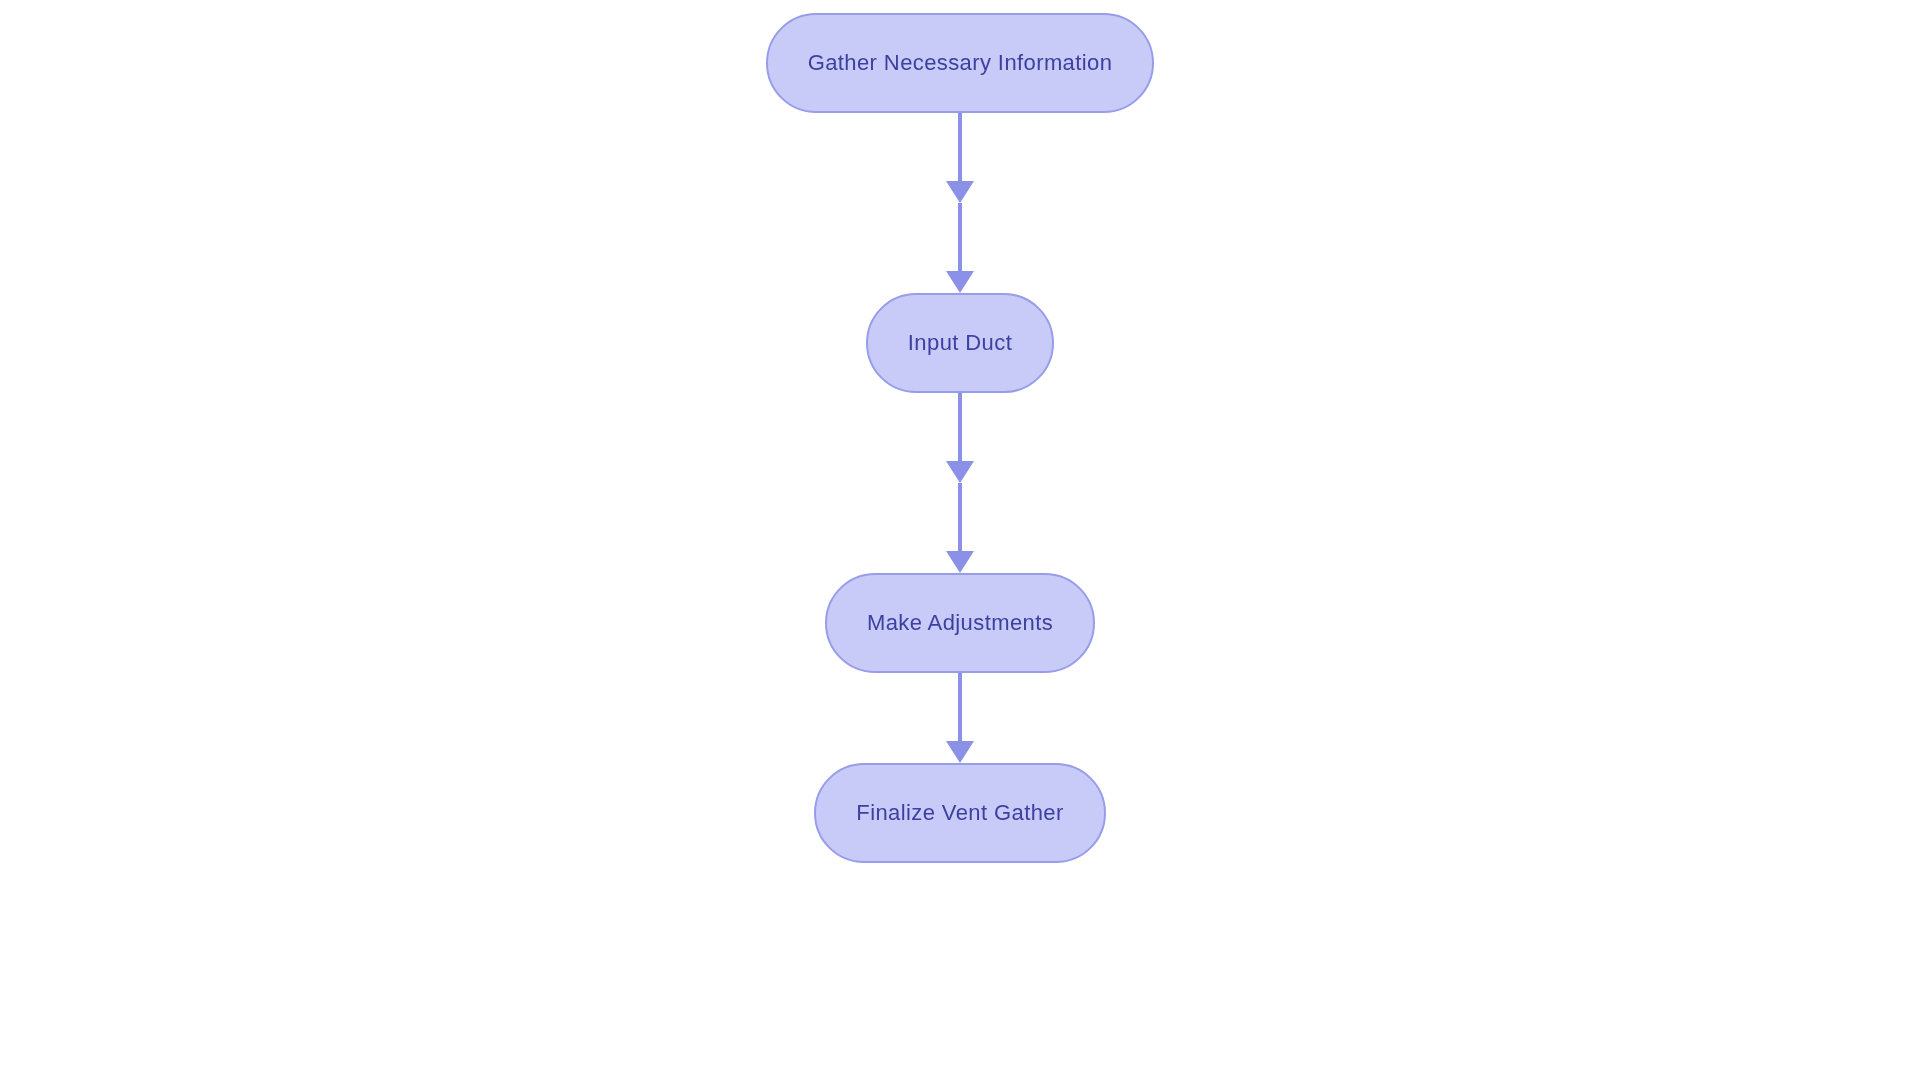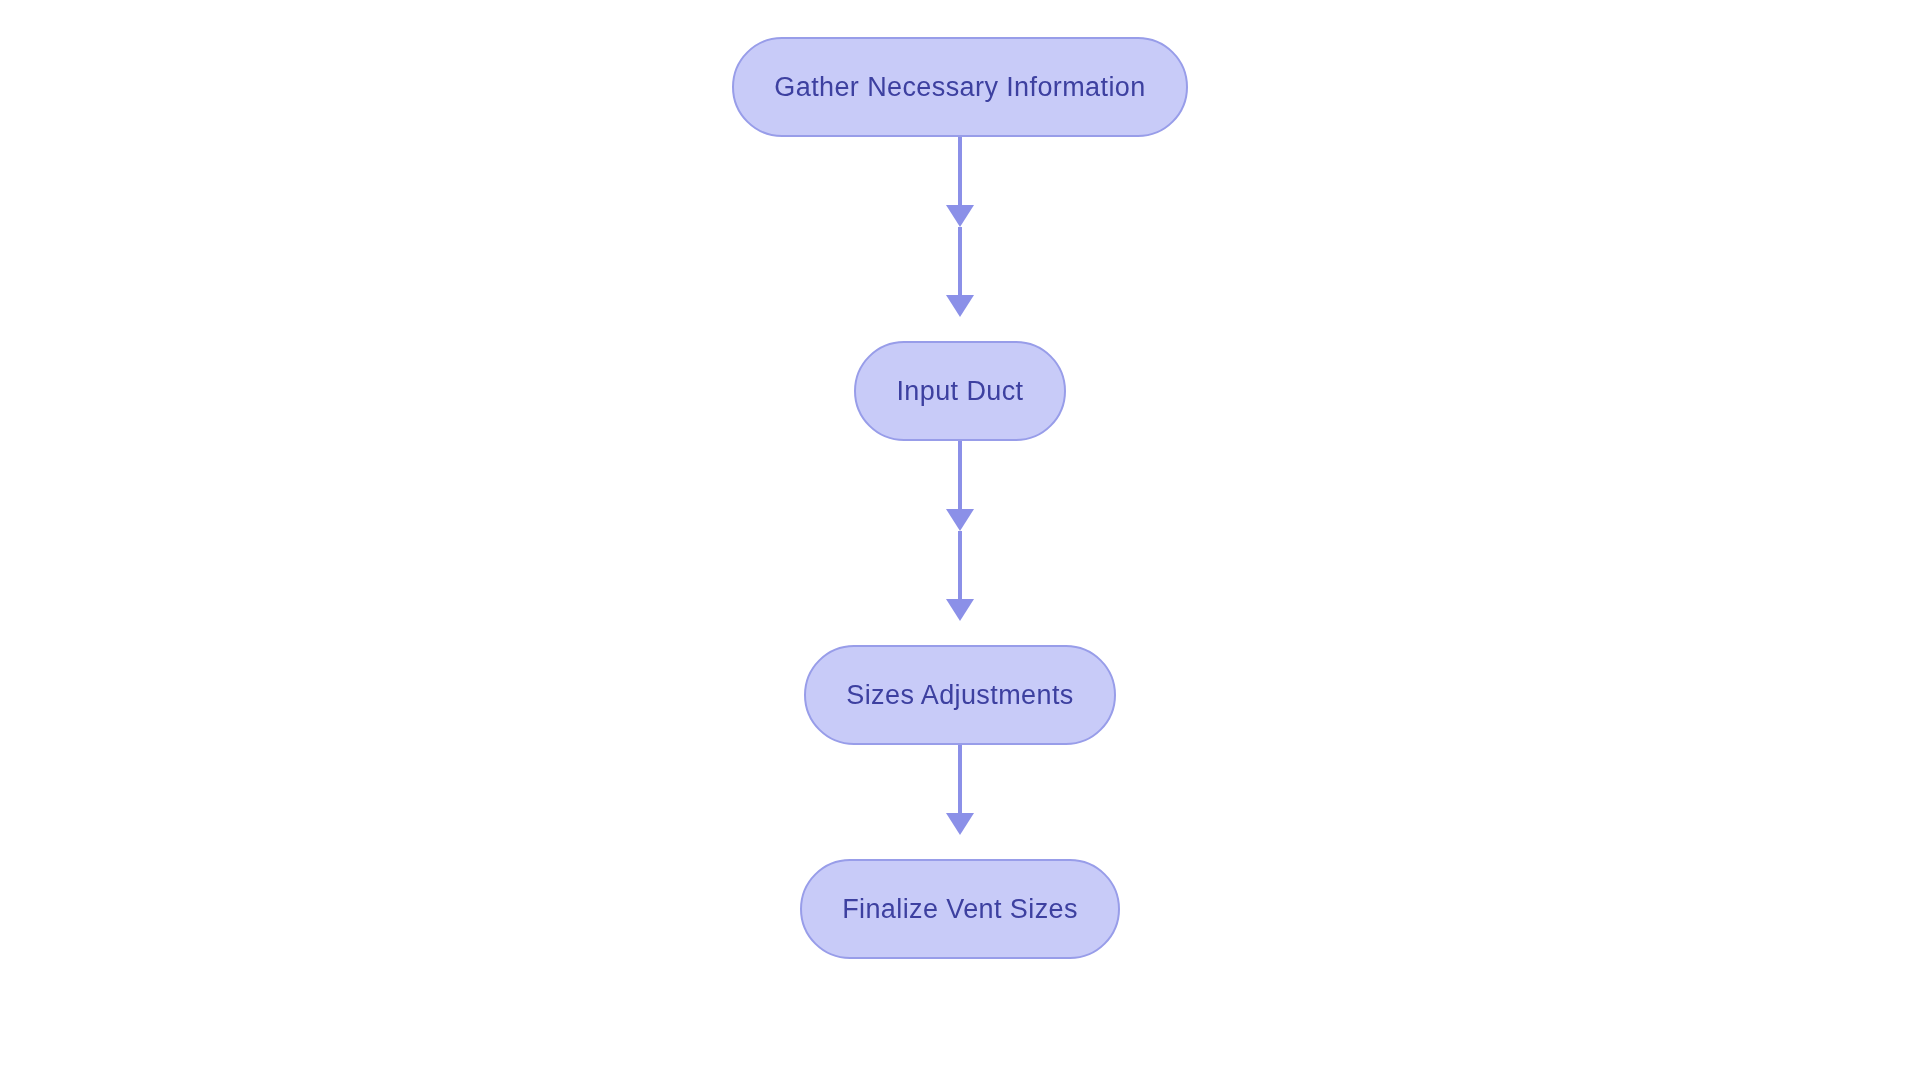--- a/index.html
+++ b/index.html
@@ -34,10 +34,9 @@
     background: var(--node-fill, #c8cbf8);
     border: 2px solid var(--node-border, #989de9);
     color: var(--node-text, #3d40a0);
-    font-size: 27px;
+    font-size: 22px;
     letter-spacing: 0.4px;
     white-space: nowrap;
-    margin-top: 24px;
   }
   .arrow {
     height: 90px;

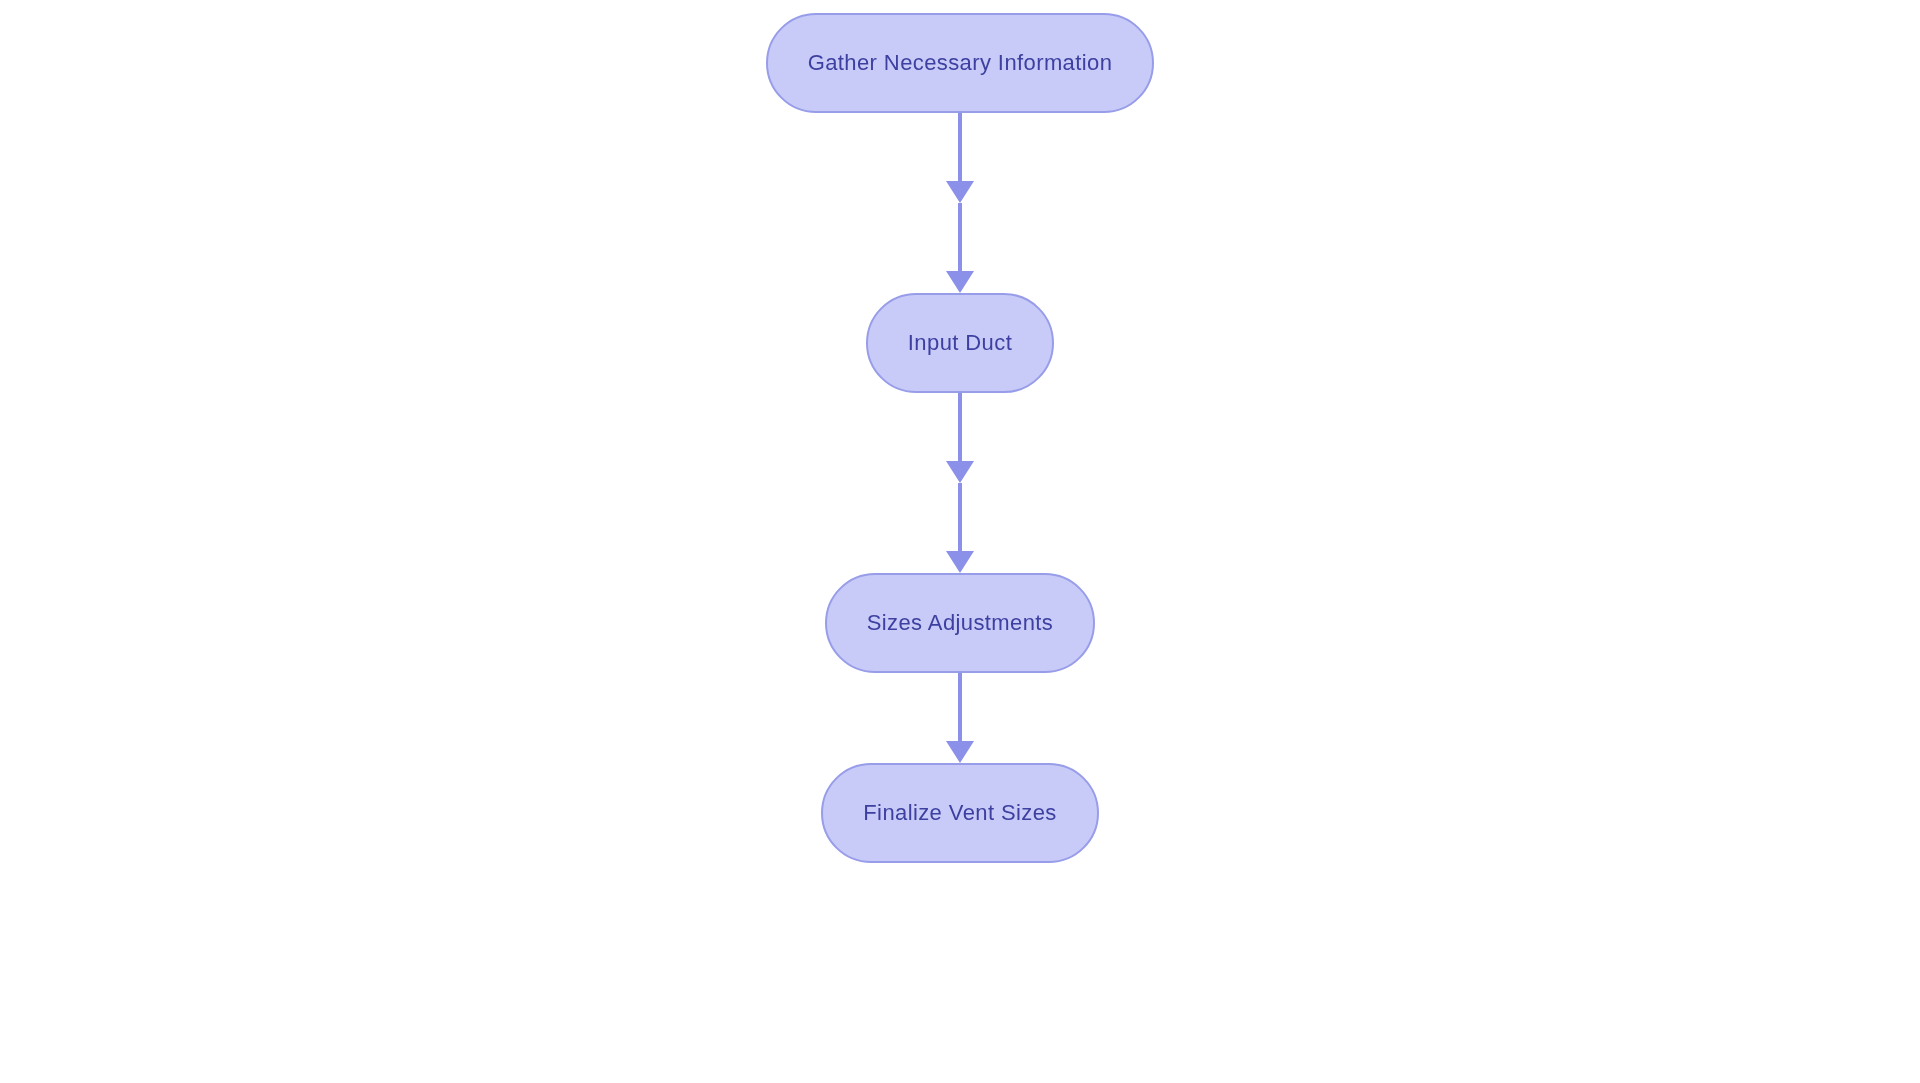--- a/index.html
+++ b/index.html
@@ -95,7 +95,7 @@
     </div>
 
     <div class="node">
-      <span>Sizes Adjustments</span>
+      <span>Make Adjustments</span>
     </div>
 
     <div class="arrow">

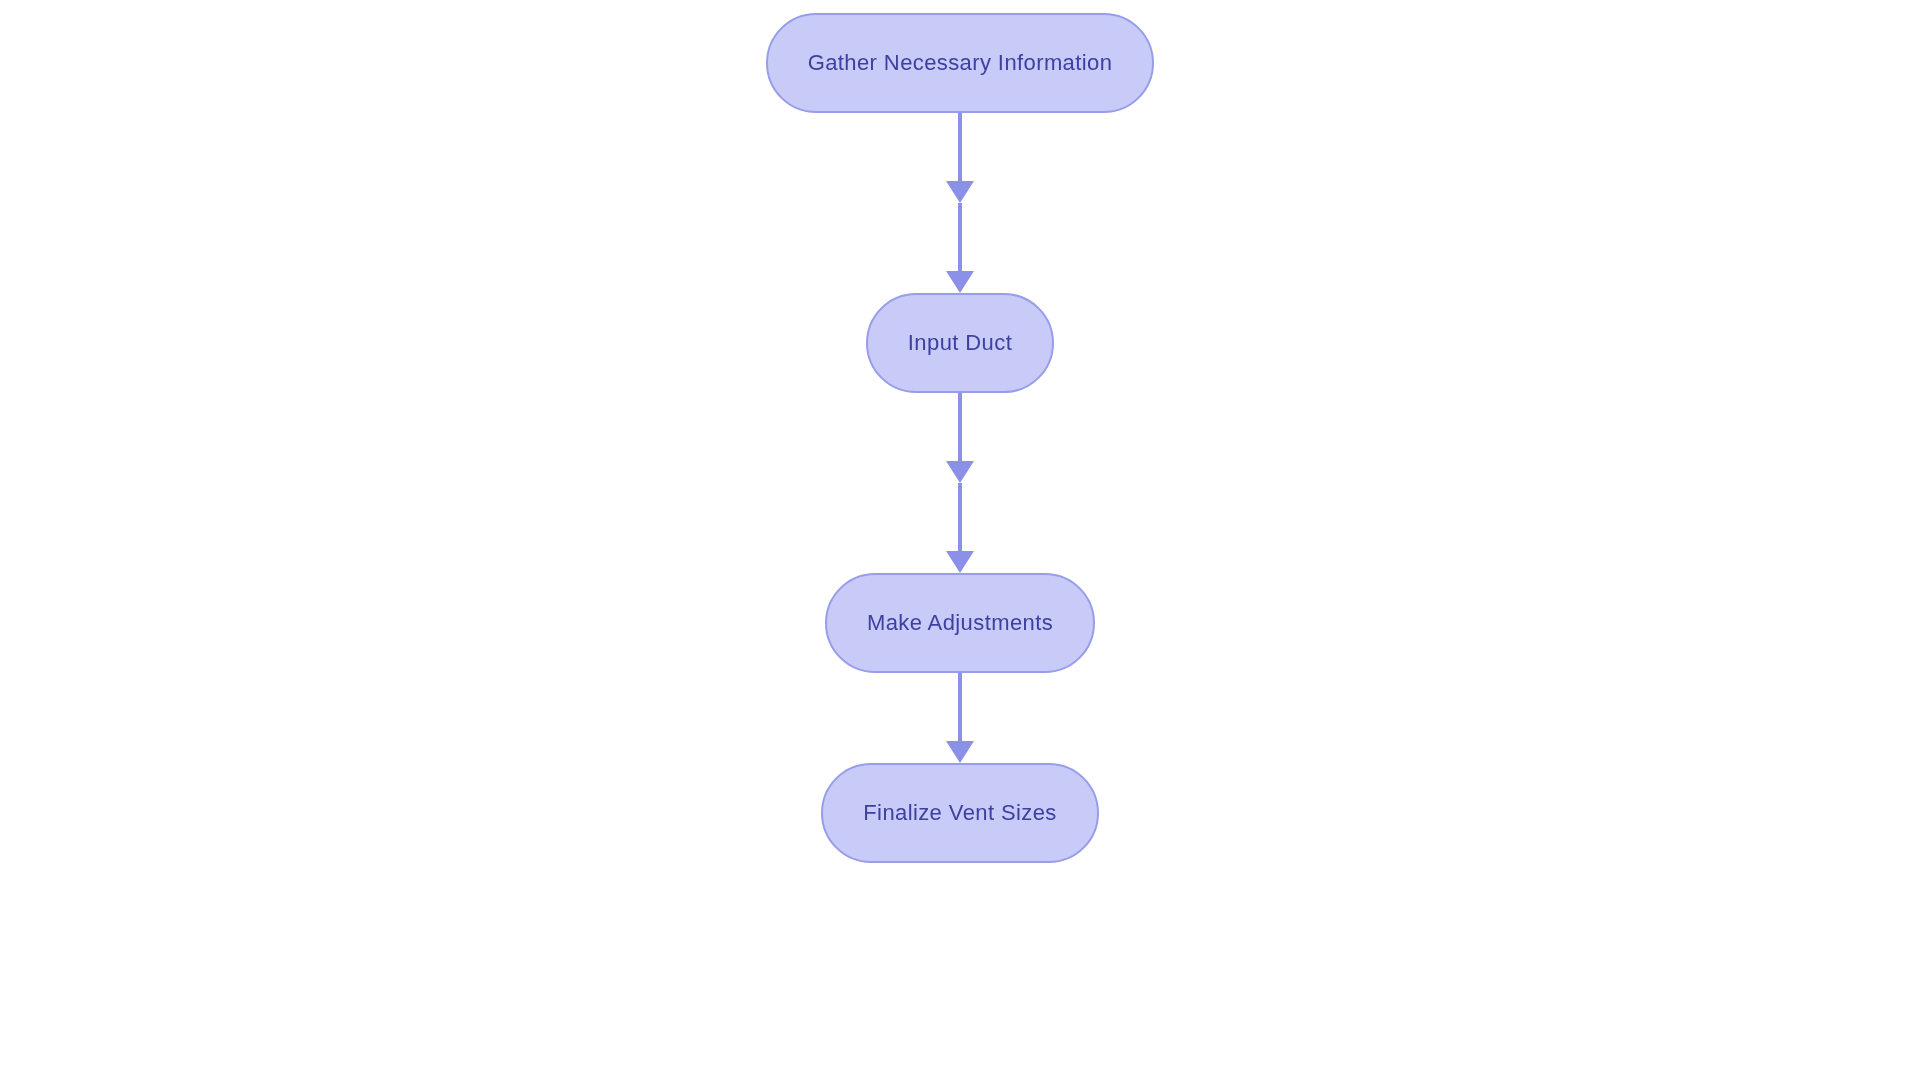--- a/index.html
+++ b/index.html
@@ -104,7 +104,7 @@
     </div>
 
     <div class="node">
-      <span>Finalize Vent Sizes</span>
+      <span>Finalize Vent Gather</span>
     </div>
 
   </div>

